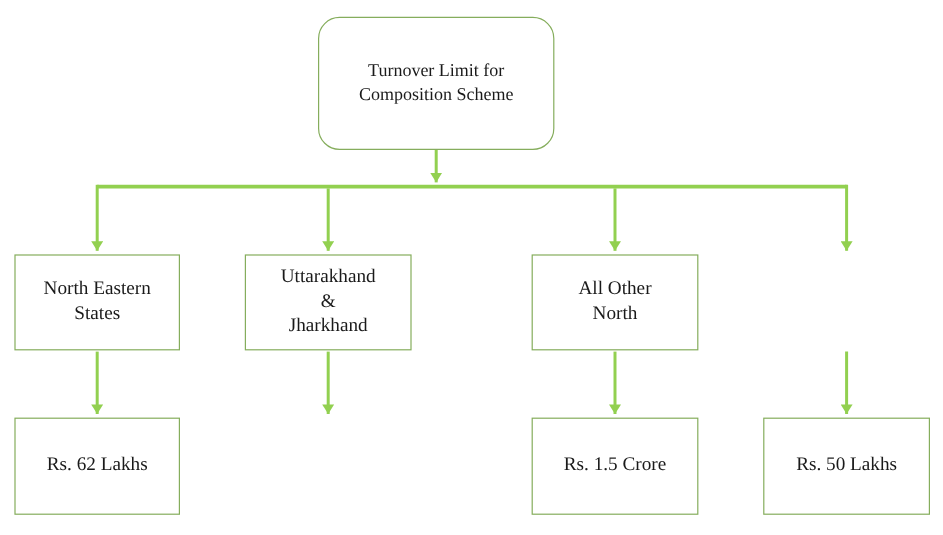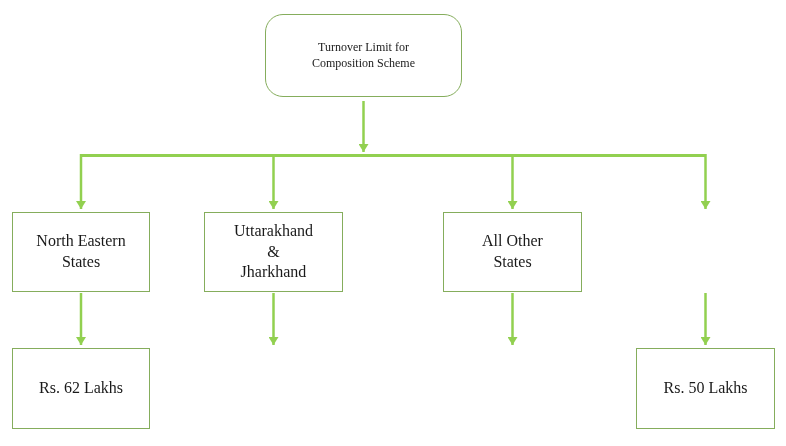--- a/index.html
+++ b/index.html
@@ -44,9 +44,9 @@
   .node .label { white-space: pre-line; }
   .root {
     left: 265px; top: 14px;
-    width: 197px; height: 83px;
+    width: 197px; height: 111px;
     border-radius: 18px;
-    font-size: 12px;
+    font-size: 15px;
   }
   .row2 { top: 212px; height: 80px; }
   .row3 { top: 348px; height: 81px; }

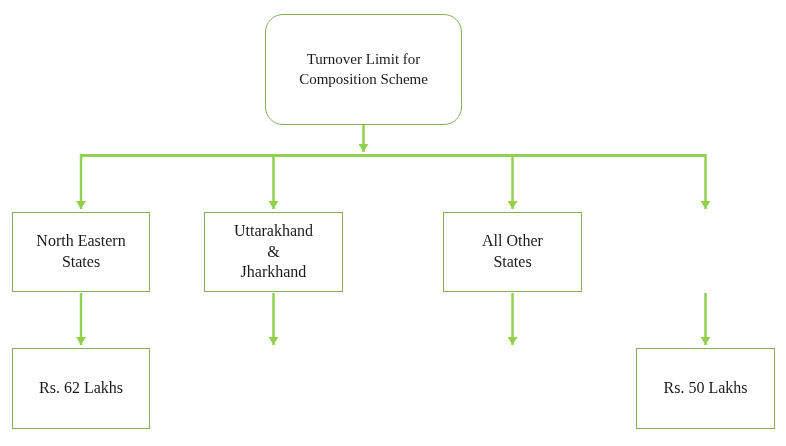--- a/index.html
+++ b/index.html
@@ -97,7 +97,7 @@
   </div>
   <div class="node row2 c3">
     <span class="label">All Other
-States</span>
+North</span>
   </div>
 
   <div class="node row3 c1">

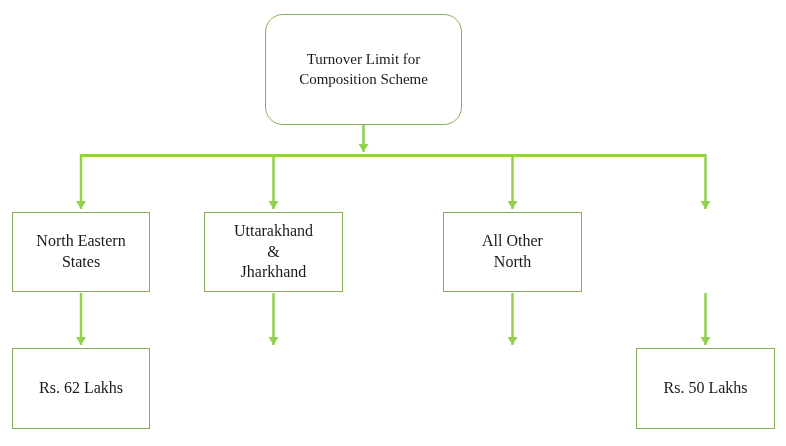--- a/index.html
+++ b/index.html
@@ -103,6 +103,9 @@
   <div class="node row3 c1">
     <span class="label">Rs. 62 Lakhs</span>
   </div>
+  <div class="node row3 c3">
+    <span class="label">Rs. 1.5 Crore</span>
+  </div>
   <div class="node row3 c4">
     <span class="label">Rs. 50 Lakhs</span>
   </div>

